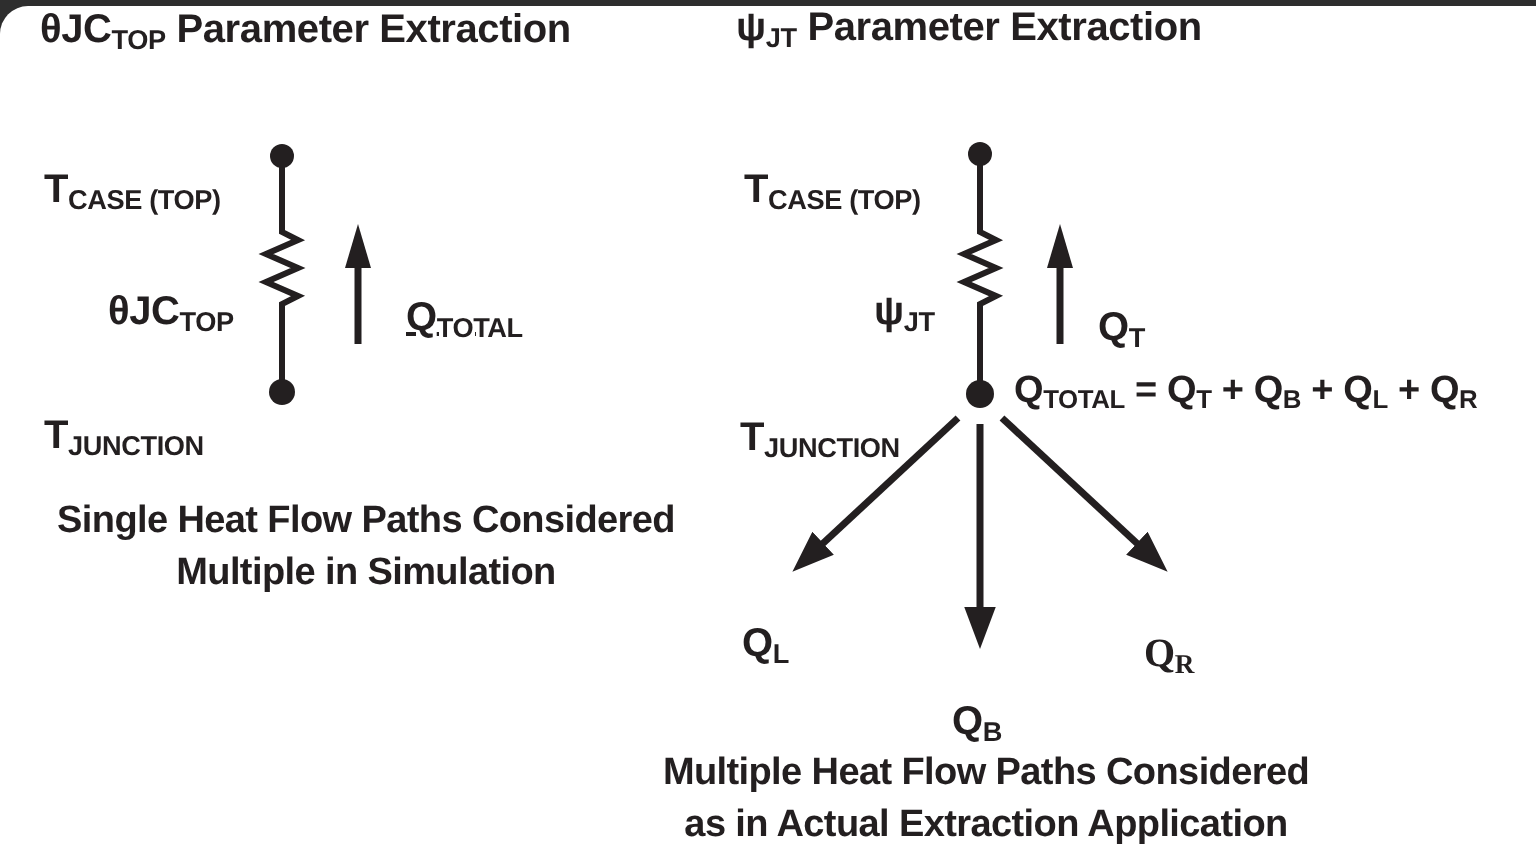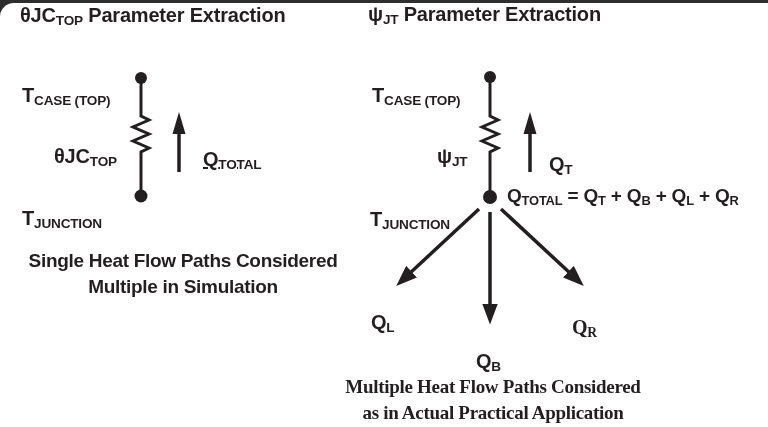--- a/index.html
+++ b/index.html
@@ -151,7 +151,7 @@
     <span>Q</span><sub>R</sub>
   </div>
 
-  <div class="caption" style="left:318px; top:374px; width:350px;font-family:Liberation Serif, serif;">
+  <div class="caption" style="left:318px; top:374px; width:350px;">
     <div>Multiple Heat Flow Paths Considered</div>
     <div>as in Actual Practical Application</div>
   </div>

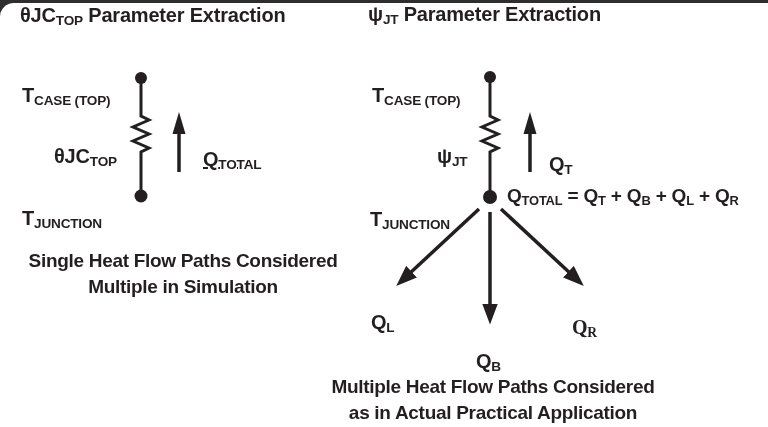--- a/index.html
+++ b/index.html
@@ -153,7 +153,7 @@
 
   <div class="caption" style="left:318px; top:374px; width:350px;">
     <div>Multiple Heat Flow Paths Considered</div>
-    <div>as in Actual Practical Application</div>
+    <div>as in Actual Extraction Application</div>
   </div>
 </div>
 

